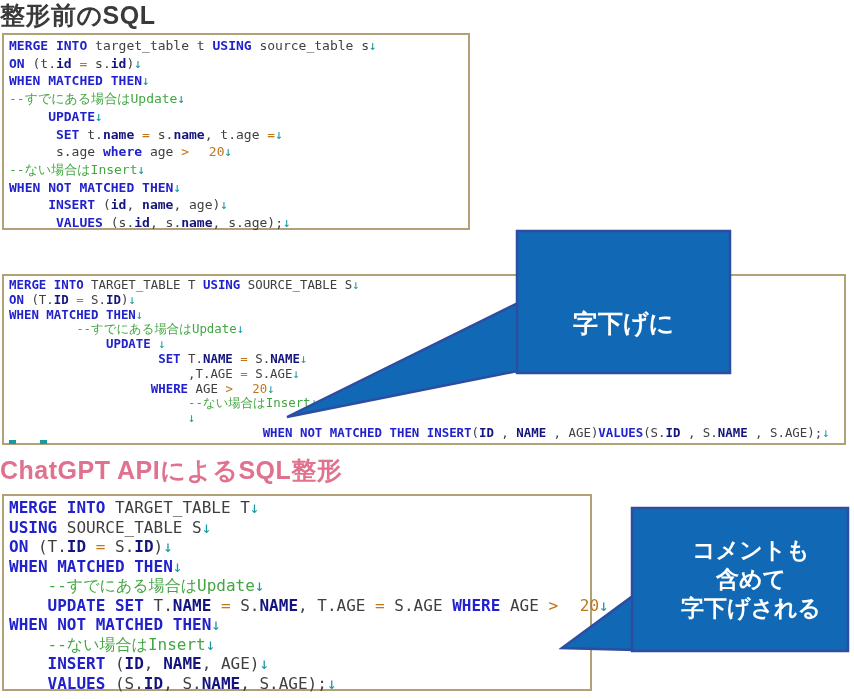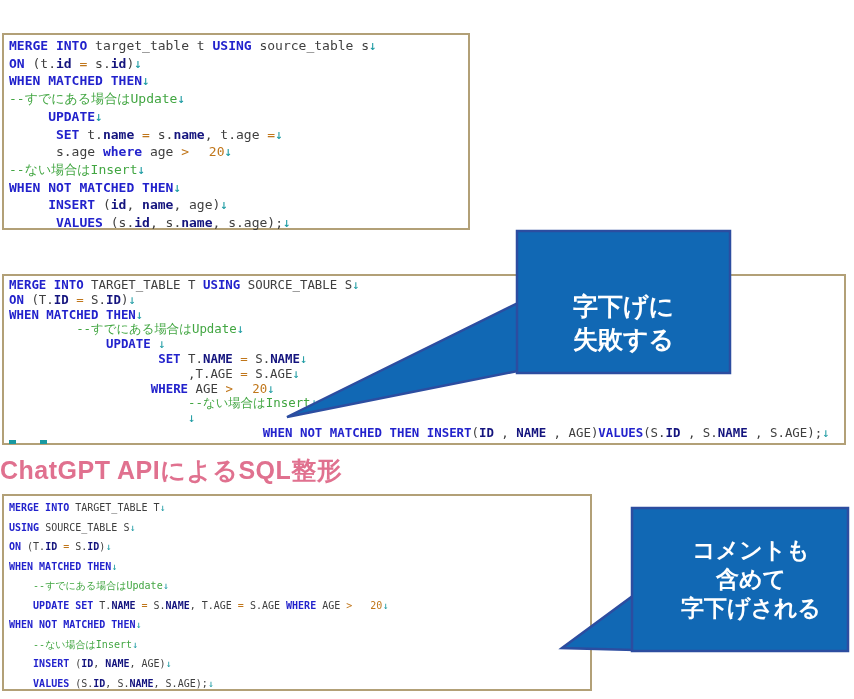--- a/index.html
+++ b/index.html
@@ -38,6 +38,7 @@
 
 <div class="canvas">
 
+  <h2 class="hd" id="hd1">整形前のSQL</h2>
   <pre class="code" id="block1"><div class="ln"><span class="k">MERGE INTO </span><span class="i">target_table t </span><span class="k">USING </span><span class="i">source_table s</span><span class="a">↓</span></div><div class="ln"><span class="k">ON </span><span class="i">(t.</span><span class="f">id</span><span class="i"> </span><span class="o">=</span><span class="i"> s.</span><span class="f">id</span><span class="i">)</span><span class="a">↓</span></div><div class="ln"><span class="k">WHEN MATCHED THEN</span><span class="a">↓</span></div><div class="ln"><span class="c">--すでにある場合はUpdate</span><span class="a">↓</span></div><div class="ln"><span class="i">     </span><span class="k">UPDATE</span><span class="a">↓</span></div><div class="ln"><span class="i">      </span><span class="k">SET </span><span class="i">t.</span><span class="f">name</span><span class="i"> </span><span class="o">=</span><span class="i"> s.</span><span class="f">name</span><span class="i">, t.age </span><span class="o">=</span><span class="a">↓</span></div><div class="ln"><span class="i">      s.age </span><span class="k">where</span><span class="i"> age </span><span class="o">&gt;</span><span class="i"> </span><span class="n">20</span><span class="a">↓</span></div><div class="ln"><span class="c">--ない場合はInsert</span><span class="a">↓</span></div><div class="ln"><span class="k">WHEN NOT MATCHED THEN</span><span class="a">↓</span></div><div class="ln"><span class="i">     </span><span class="k">INSERT</span><span class="i"> (</span><span class="f">id</span><span class="i">, </span><span class="f">name</span><span class="i">, age)</span><span class="a">↓</span></div><div class="ln"><span class="i">      </span><span class="k">VALUES</span><span class="i"> (s.</span><span class="f">id</span><span class="i">, s.</span><span class="f">name</span><span class="i">, s.age);</span><span class="a">↓</span></div></pre>
 
   <pre class="code" id="block2"><div class="ln"><span class="k">MERGE INTO </span><span class="i">TARGET_TABLE T </span><span class="k">USING </span><span class="i">SOURCE_TABLE S</span><span class="a">↓</span></div><div class="ln"><span class="k">ON </span><span class="i">(T.</span><span class="f">ID</span><span class="i"> </span><span class="o">=</span><span class="i"> S.</span><span class="f">ID</span><span class="i">)</span><span class="a">↓</span></div><div class="ln"><span class="k">WHEN MATCHED THEN</span><span class="a">↓</span></div><div class="ln"><span class="i">         </span><span class="c">--すでにある場合はUpdate</span><span class="a">↓</span></div><div class="ln"><span class="i">             </span><span class="k">UPDATE </span><span class="a">↓</span></div><div class="ln"><span class="i">                    </span><span class="k">SET </span><span class="i">T.</span><span class="f">NAME</span><span class="i"> </span><span class="o">=</span><span class="i"> S.</span><span class="f">NAME</span><span class="a">↓</span></div><div class="ln"><span class="i">                        ,T.AGE </span><span class="o">=</span><span class="i"> S.AGE</span><span class="a">↓</span></div><div class="ln"><span class="i">                   </span><span class="k">WHERE</span><span class="i"> AGE </span><span class="o">&gt;</span><span class="i"> </span><span class="n">20</span><span class="a">↓</span></div><div class="ln"><span class="i">                        </span><span class="c">--ない場合はInsert</span><span class="a">↓</span></div><div class="ln"><span class="i">                        </span><span class="a">↓</span></div><div class="ln"><span class="i">                                  </span><span class="k">WHEN NOT MATCHED THEN INSERT</span><span class="i">(</span><span class="f">ID</span><span class="i"> , </span><span class="f">NAME</span><span class="i"> , AGE)</span><span class="k">VALUES</span><span class="i">(S.</span><span class="f">ID</span><span class="i"> , S.</span><span class="f">NAME</span><span class="i"> , S.AGE);</span><span class="a">↓</span></div></pre>

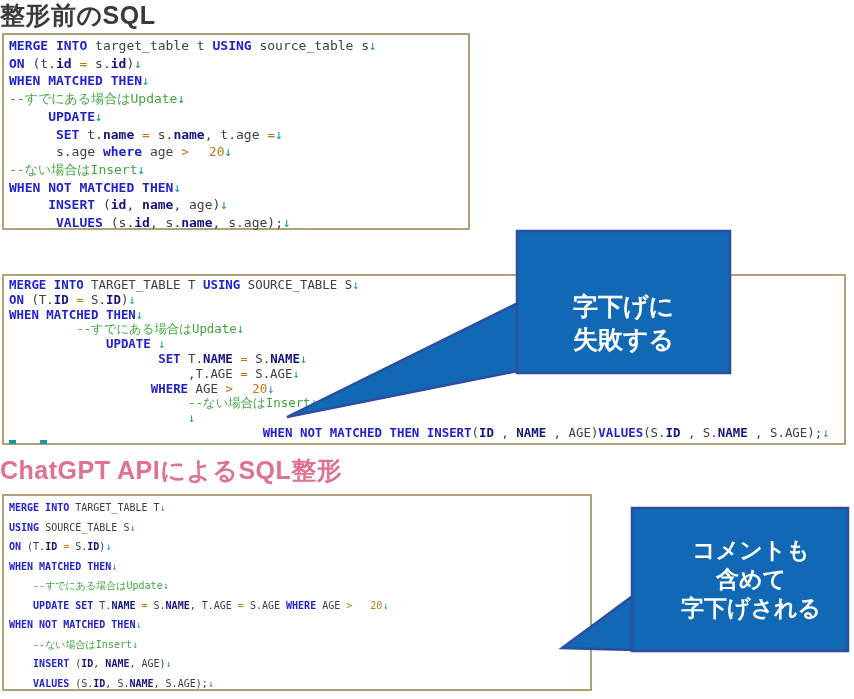--- a/index.html
+++ b/index.html
@@ -57,7 +57,6 @@
 
   <div class="callout-text c1">
     <div>字下げに</div>
-    <div>失敗する</div>
   </div>
 
   <div class="callout-text c2">

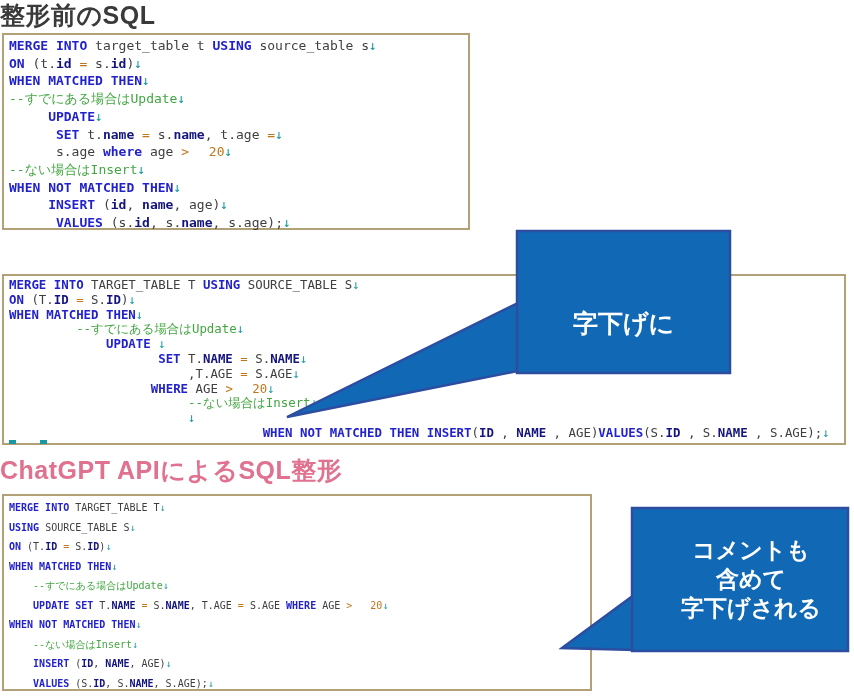--- a/index.html
+++ b/index.html
@@ -15,7 +15,7 @@
         font-family:"DejaVu Sans Mono","Liberation Mono",monospace;color:var(--identifier);}
   #block1{left:2px;top:33px;width:468px;height:197px;font-size:13px;line-height:17.7px;padding:2px 0 0 5px;}
   #block2{left:2px;top:274px;width:844px;height:171px;font-size:12.4px;line-height:14.8px;padding:2px 0 0 5px;overflow:hidden;}
-  #block3{left:2px;top:494px;width:590px;height:197px;font-size:10px;line-height:19.5px;padding:2px 0 0 5px;}
+  #block3{left:2px;top:494px;width:590px;height:197px;font-size:16px;line-height:19.5px;padding:2px 0 0 5px;}
   .code .k{color:var(--keyword);font-weight:bold;}
   .code .i{color:var(--identifier);}
   .code .f{color:var(--field);font-weight:bold;margin-top:24px;}

